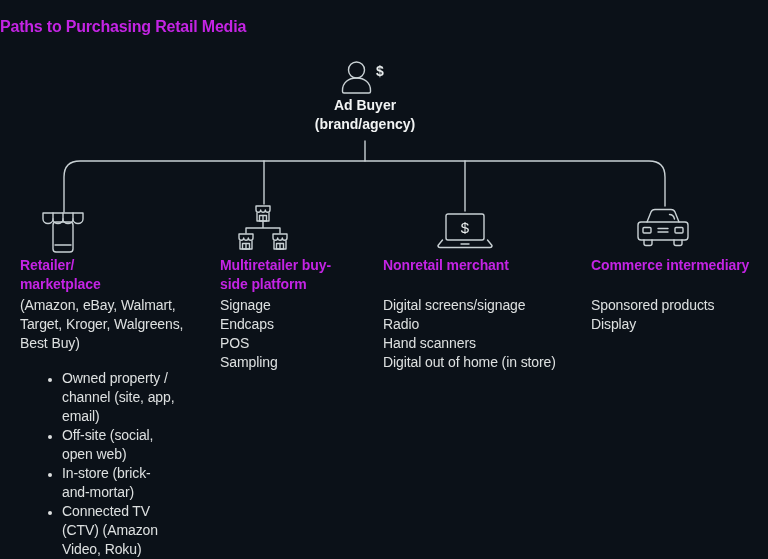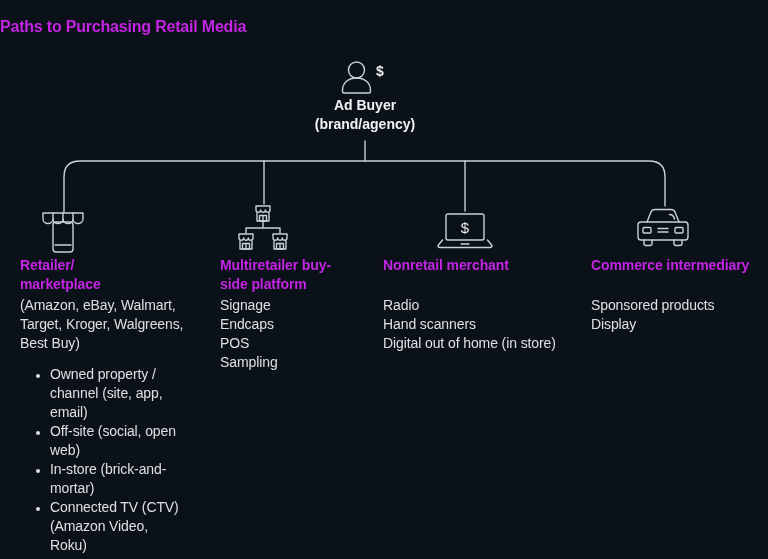--- a/index.html
+++ b/index.html
@@ -156,6 +156,7 @@
     <div class="col-heading">
       <span>Nonretail merchant</span>
     </div>
+    <span class="plain-item">Digital screens/signage</span>
     <span class="plain-item">Radio</span>
     <span class="plain-item">Hand scanners</span>
     <span class="plain-item">Digital out of home (in store)</span>

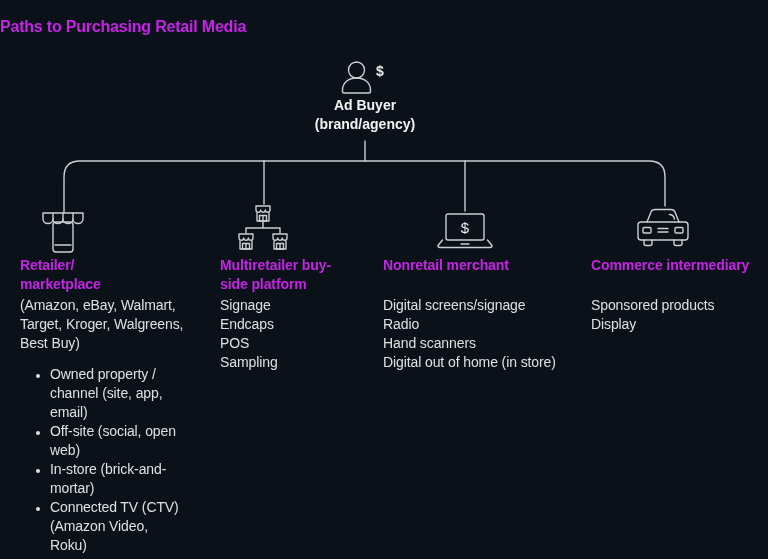--- a/index.html
+++ b/index.html
@@ -54,7 +54,7 @@
   .col-heading span { display: block; }
   .intro { margin-bottom: 12px; }
   ul.bullets {
-    margin: 4px;
+    margin: 16px;
     padding-left: 26px;
     list-style: disc outside;
   }

